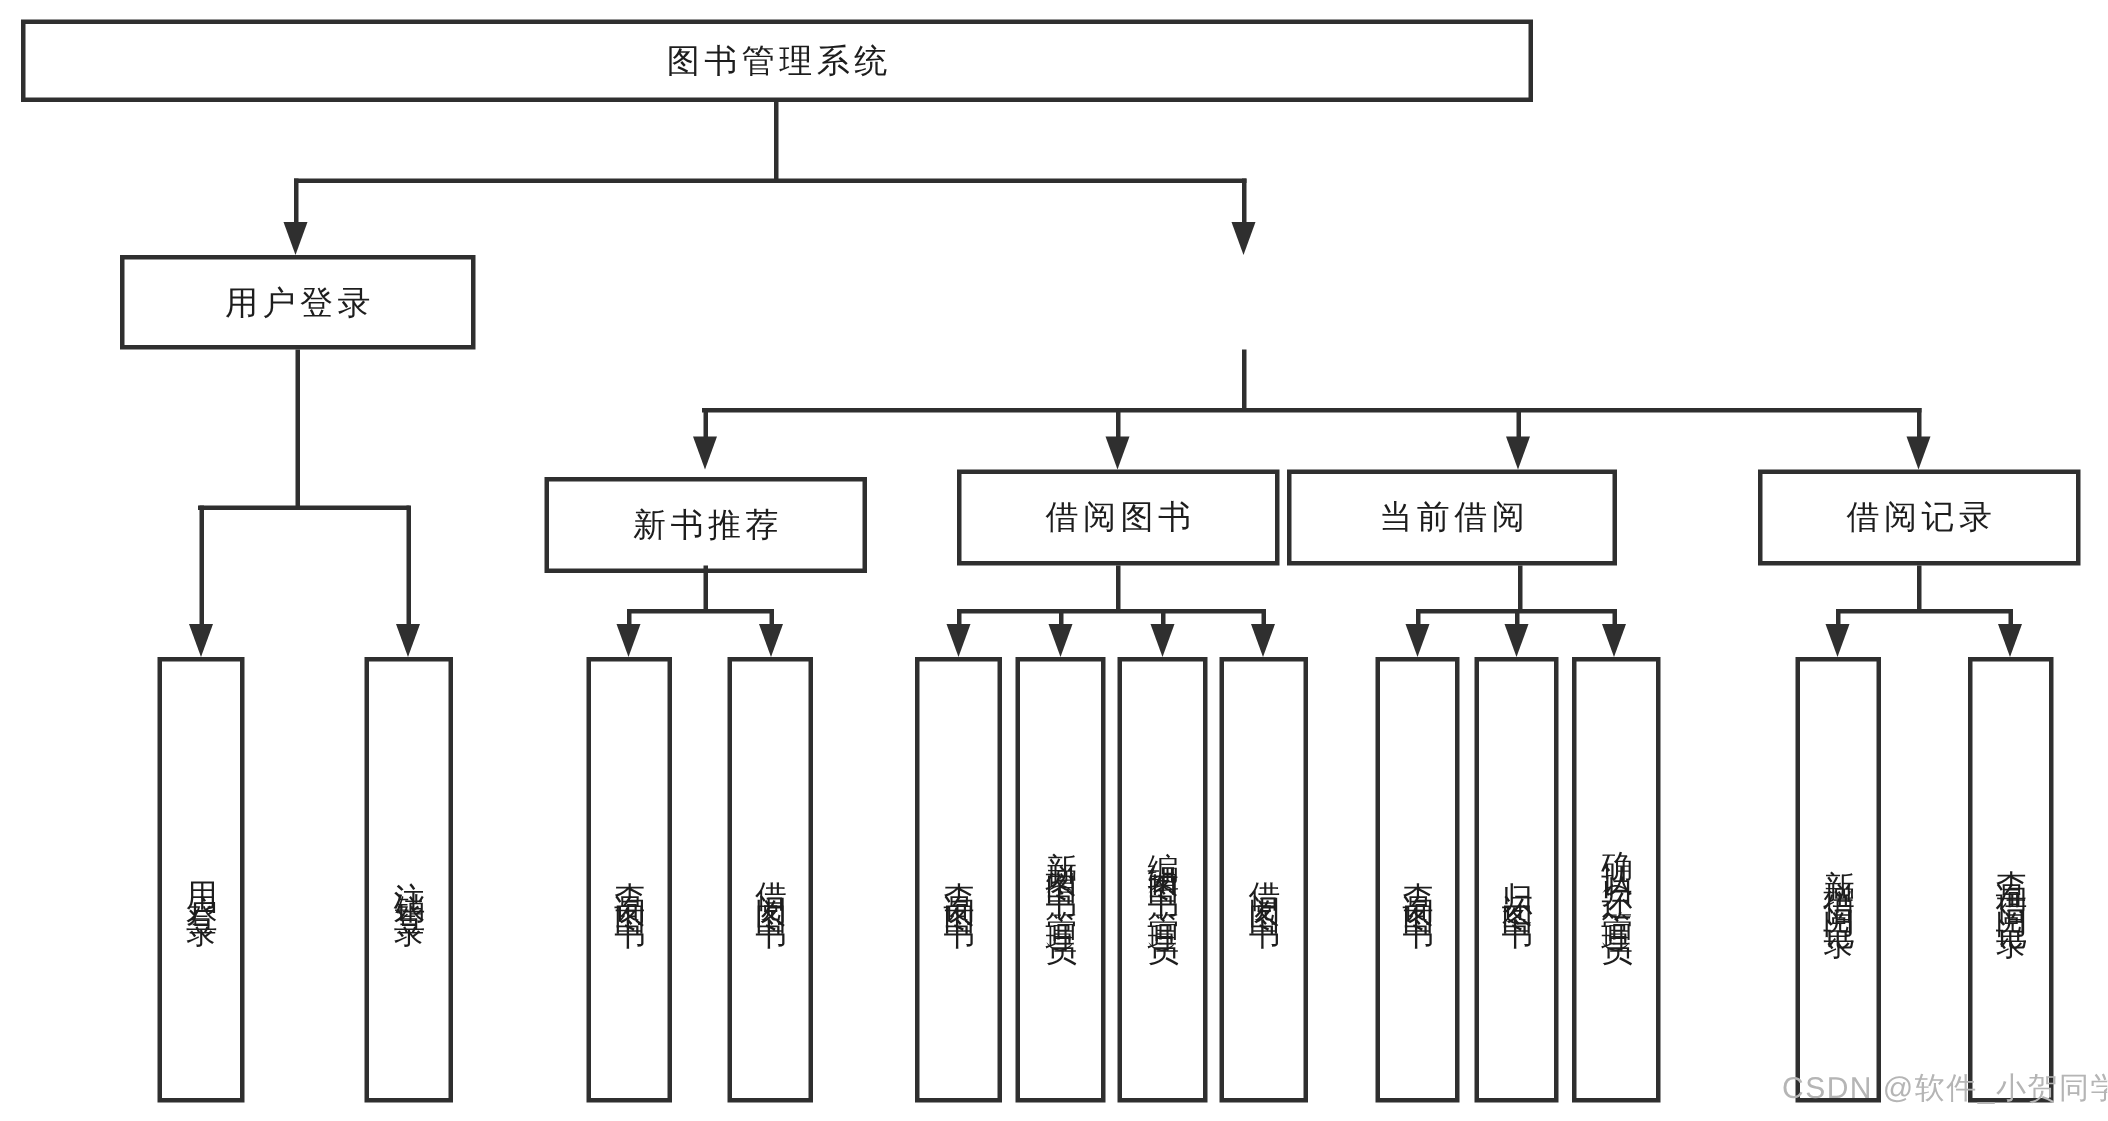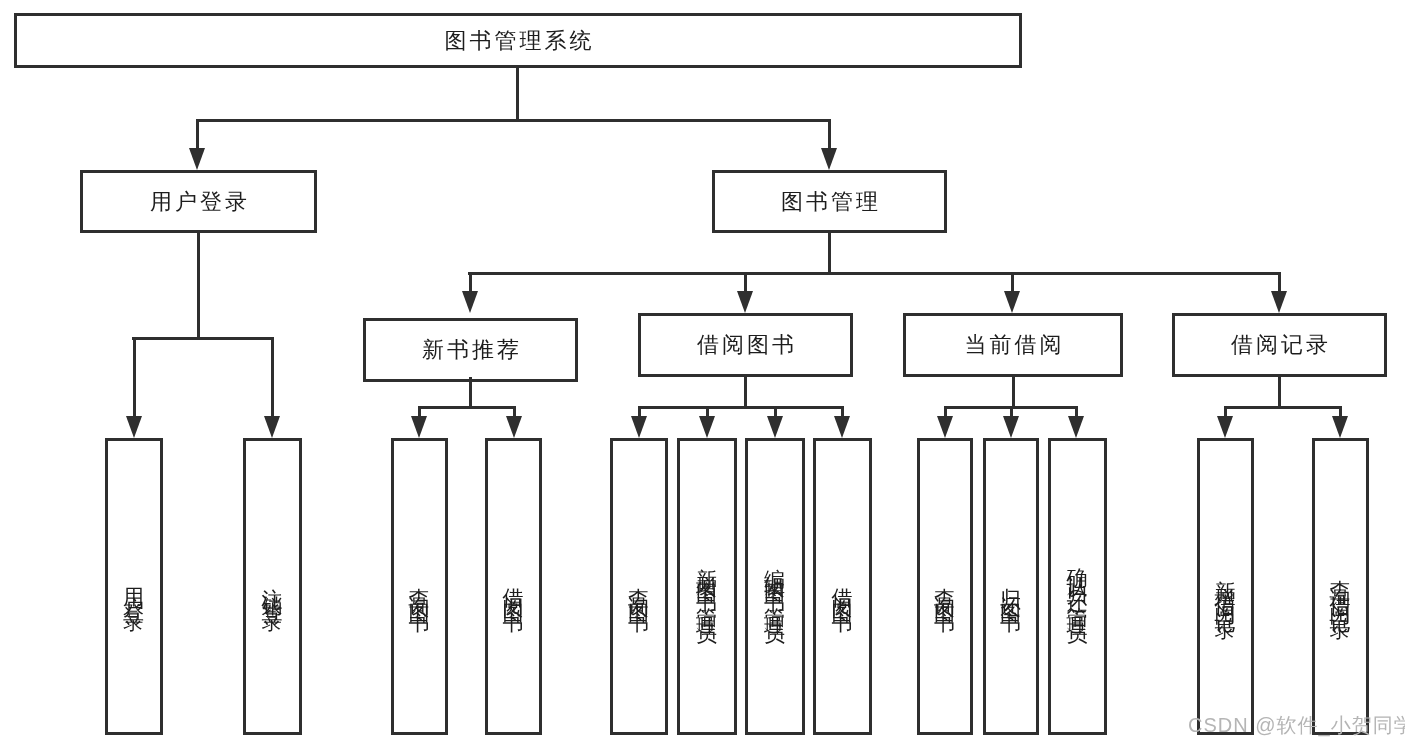--- a/index.html
+++ b/index.html
@@ -66,9 +66,6 @@
 
   <div class="box" style="left:80px;top:170px;width:237px;height:63px;">
     <span class="hlabel">用户登录</span>
-  </div>
-  <div class="box" style="left:712px;top:170px;width:235px;height:63px;">
-    <span class="hlabel">图书管理</span>
   </div>
 
   <div class="box" style="left:363px;top:318px;width:215px;height:64px;">

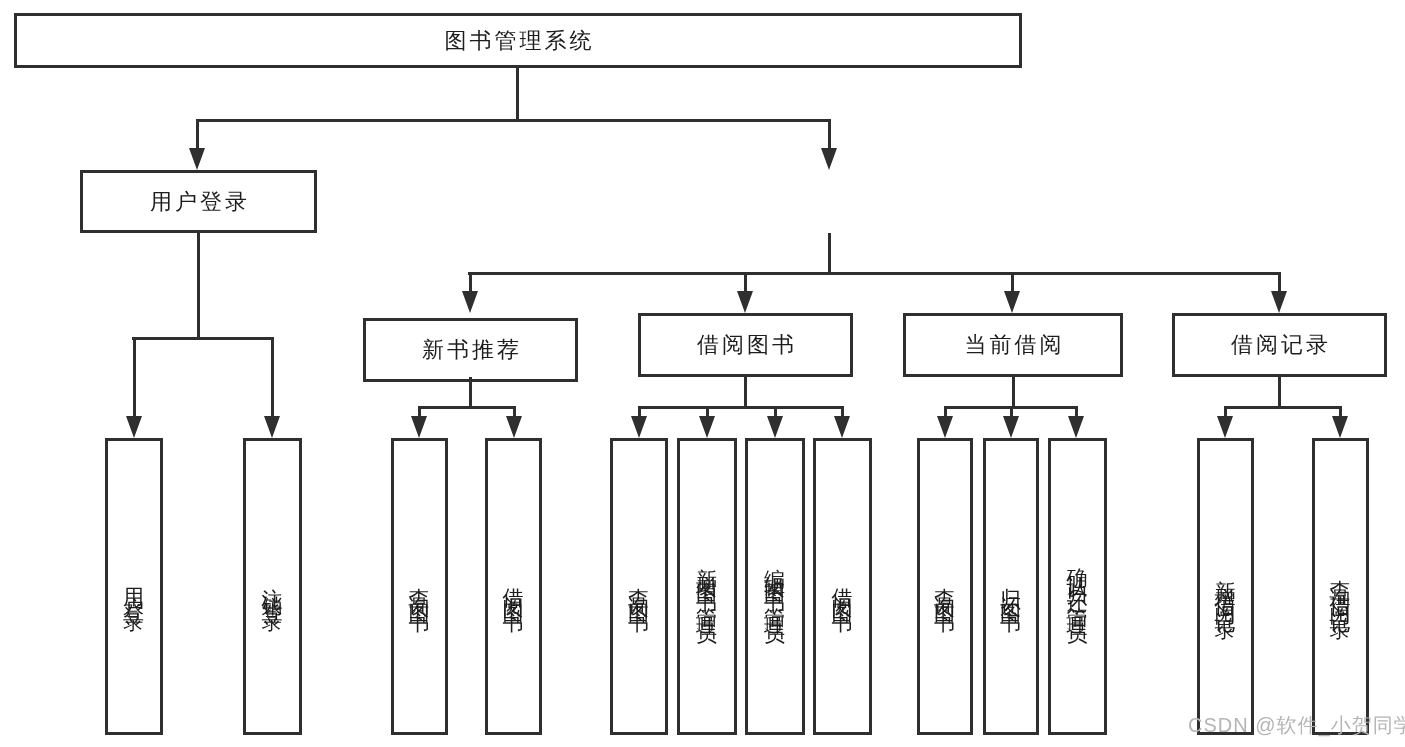--- a/index.html
+++ b/index.html
@@ -74,7 +74,7 @@
   <div class="box" style="left:638px;top:313px;width:215px;height:64px;">
     <span class="hlabel">借阅图书</span>
   </div>
-  <div class="box" style="left:903px;top:313px;width:220px;height:64px;">
+  <div class="box" style="left:858px;top:313px;width:220px;height:64px;">
     <span class="hlabel">当前借阅</span>
   </div>
   <div class="box" style="left:1172px;top:313px;width:215px;height:64px;">

